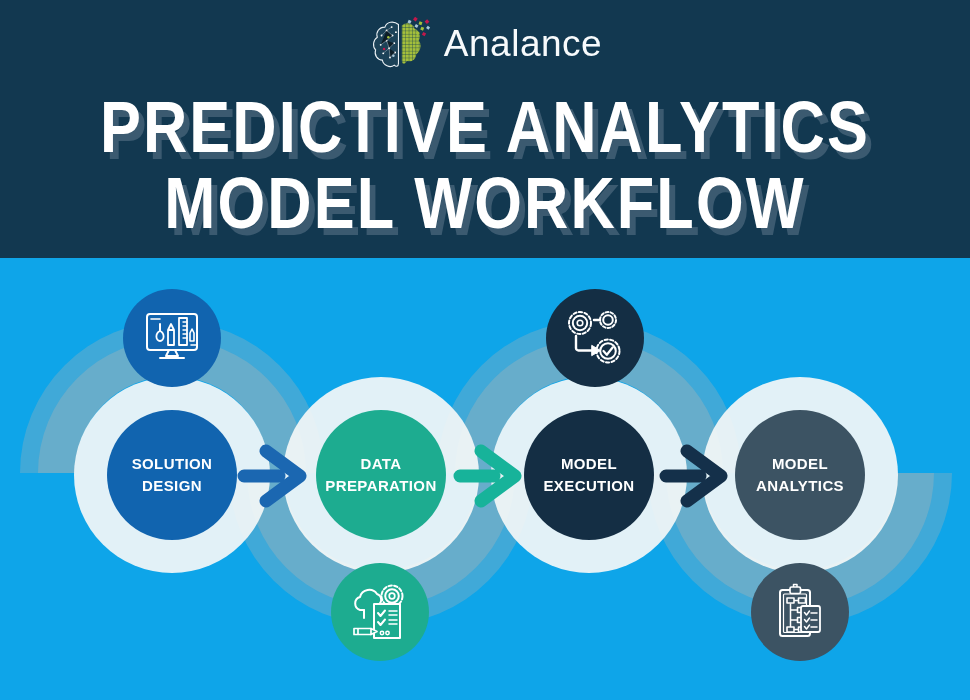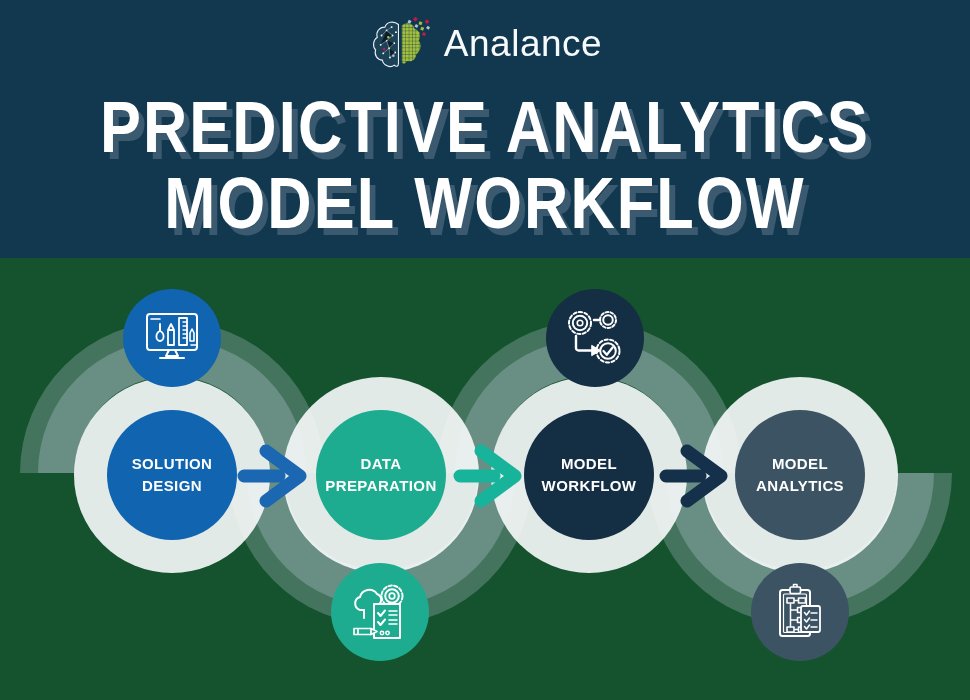--- a/index.html
+++ b/index.html
@@ -32,7 +32,7 @@
 </head>
 <body>
 
-<div class="canvas" style="background: #14532d;">
+<div class="canvas" style="background: #0ea5e9;">
 
   <div class="header" style="background: rgb(18, 56, 80);">
     <div class="logo">

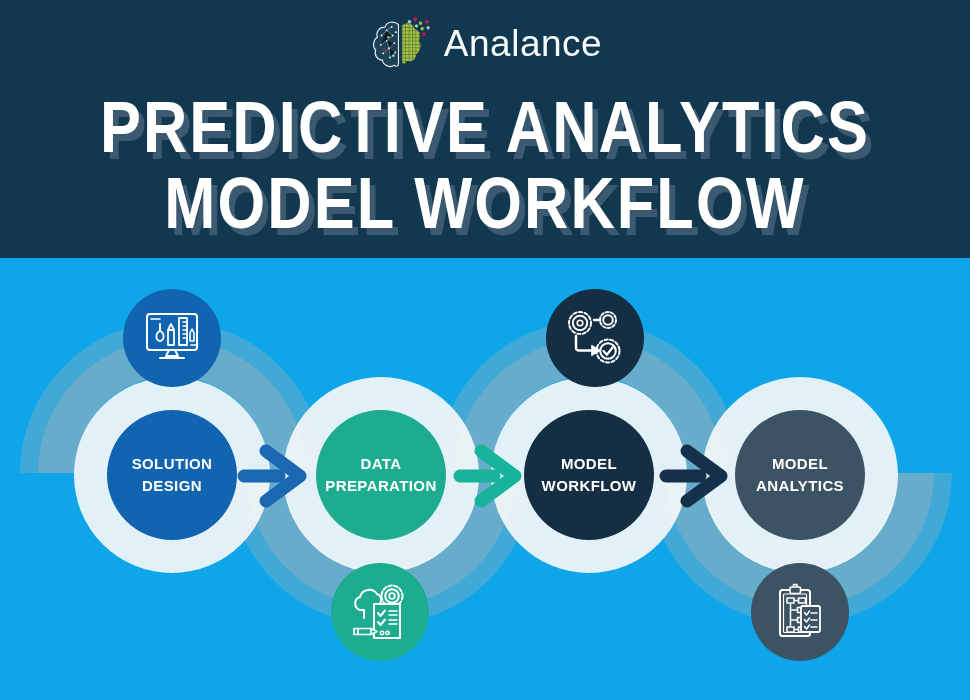--- a/index.html
+++ b/index.html
@@ -127,7 +127,7 @@
   </div>
   <div class="step-circle s3" style="background: rgb(20, 46, 68);">
     <span>MODEL</span>
-    <span>WORKFLOW</span>
+    <span>EXECUTION</span>
   </div>
   <div class="step-circle s4" style="background: rgb(60, 83, 99);">
     <span>MODEL</span>

